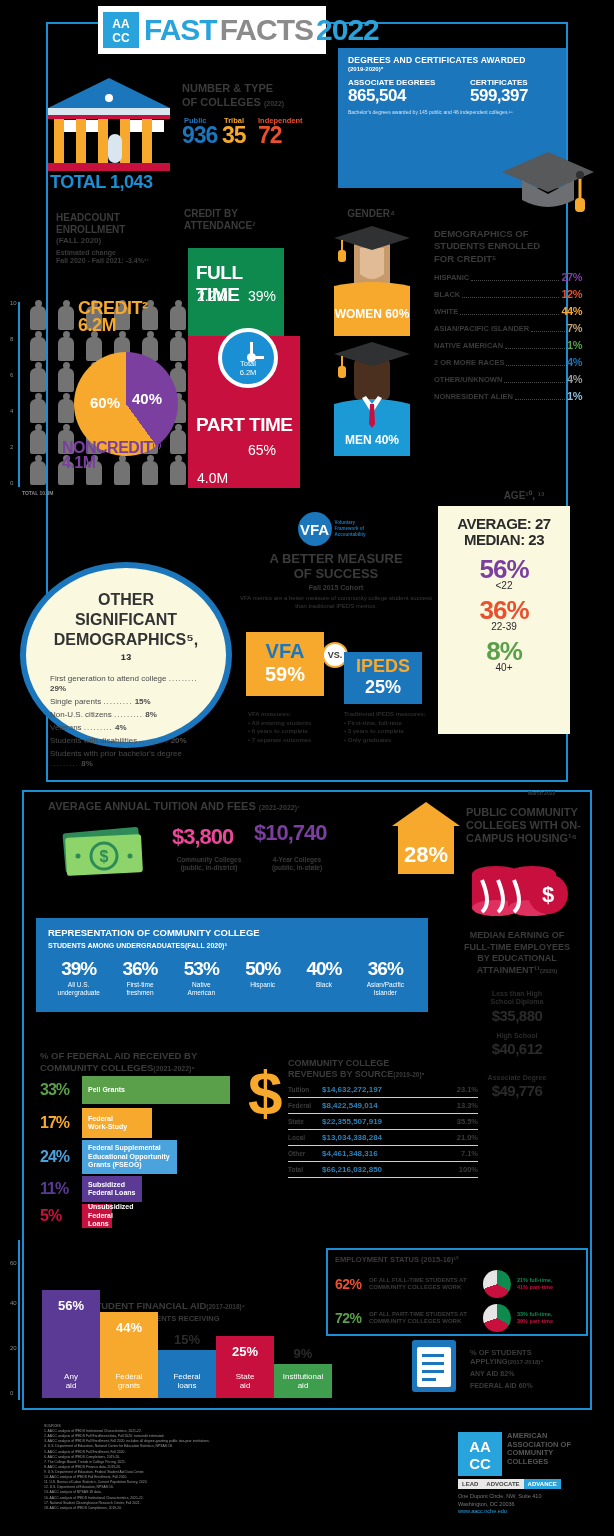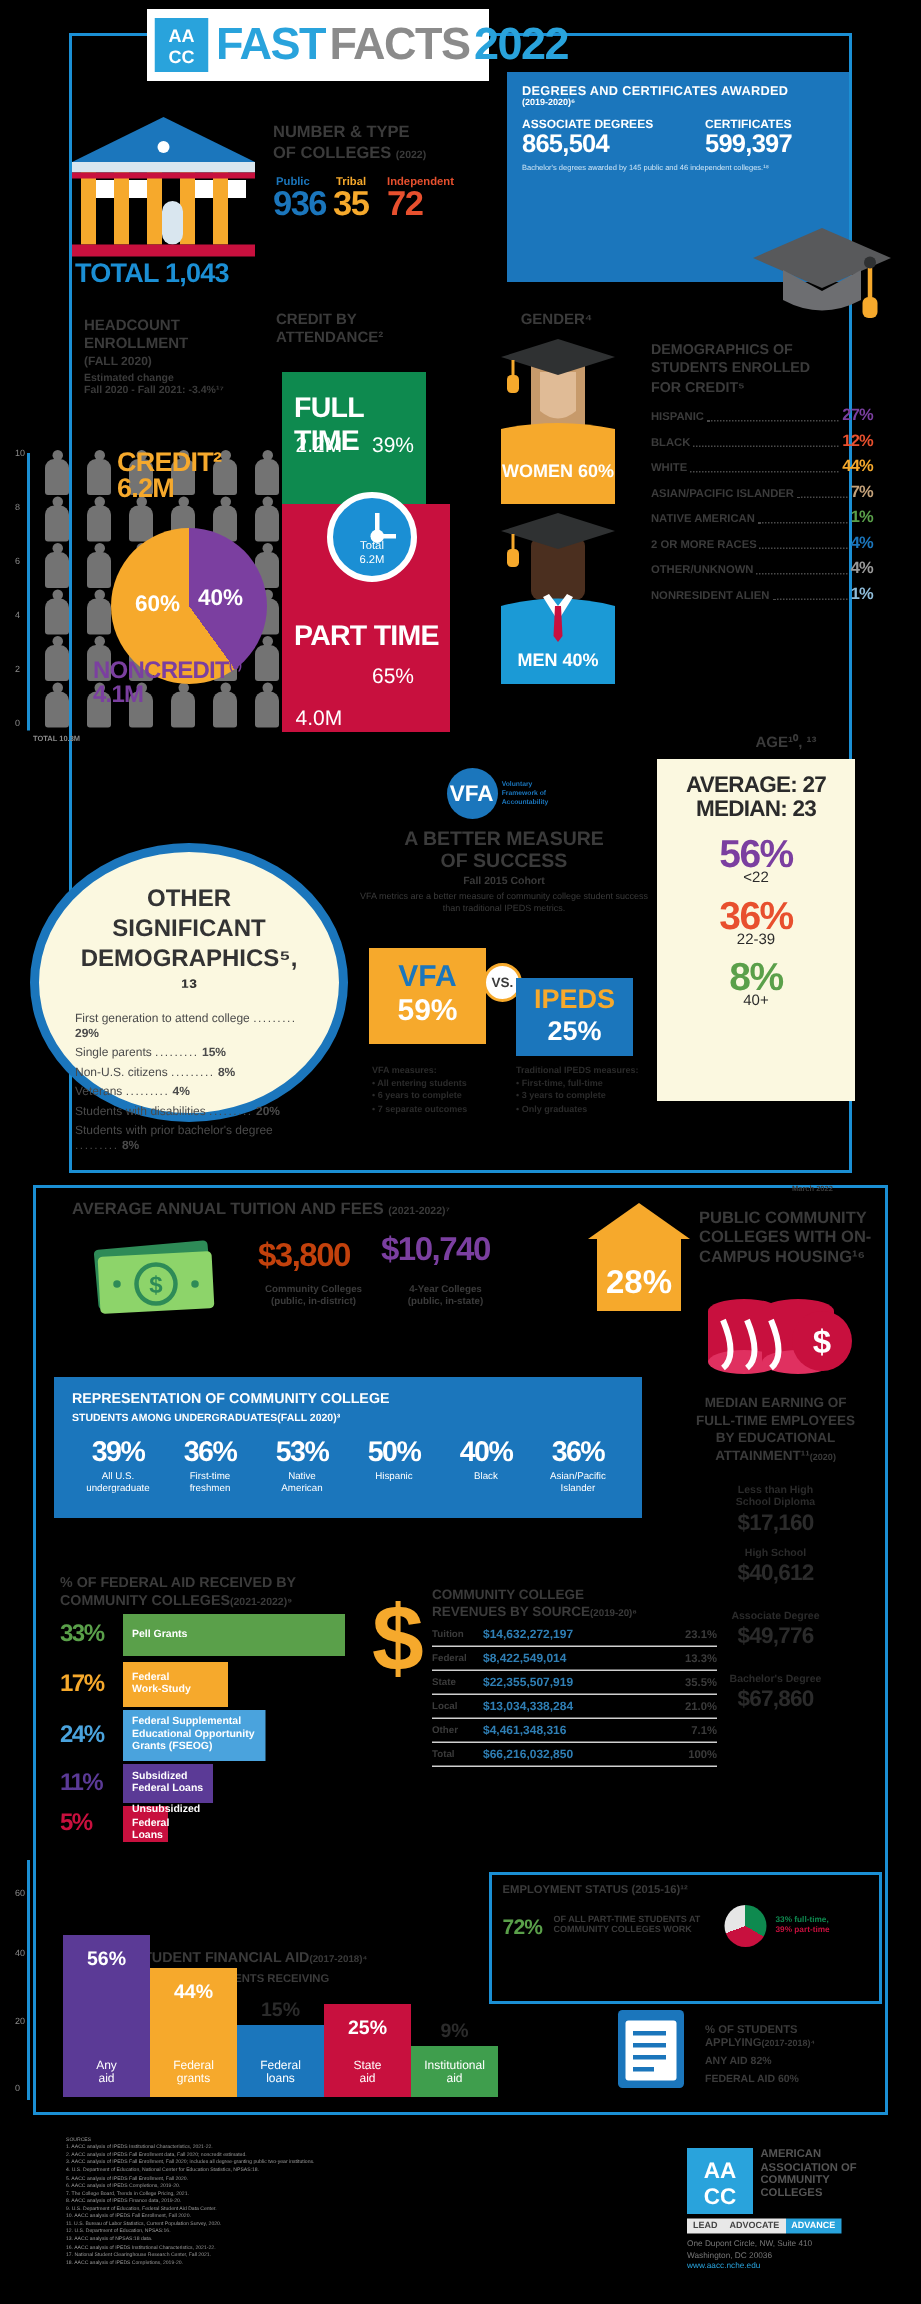--- a/index.html
+++ b/index.html
@@ -623,7 +623,7 @@
       <circle cx="72" cy="34" r="2.5" fill="#2e8b57"></circle>
     </svg>
   </div>
-  <div class="tu-num" style="left:172px; top:824px; color:#c2410c;">$3,800</div>
+  <div class="tu-num" style="left:172px; top:824px; color:#ec4899;">$3,800</div>
   <div class="tu-cap" style="left:166px; top:856px; width:86px;">
     <span>Community Colleges</span><br><span>(public, in-district)</span>
   </div>

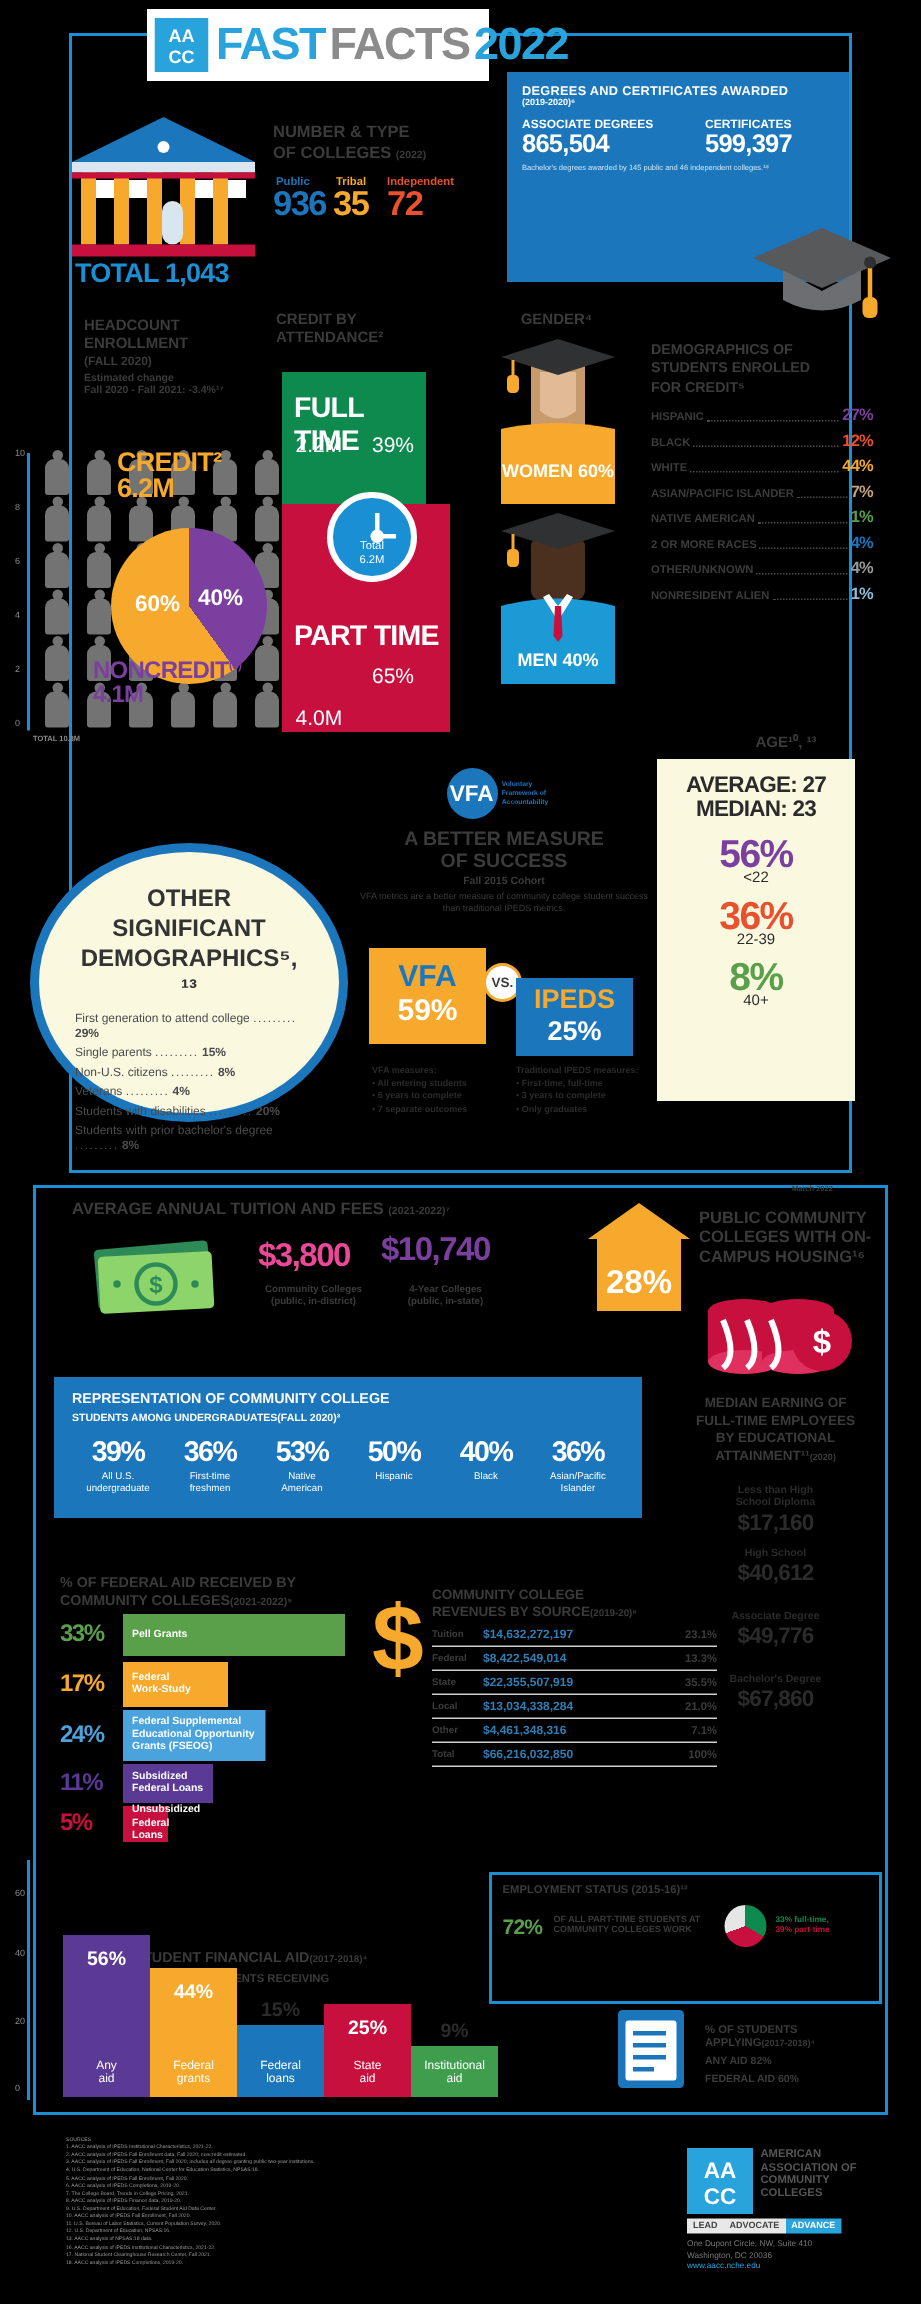--- a/index.html
+++ b/index.html
@@ -863,7 +863,7 @@
 
 <div class="me-row abs" style="top: 990px;">
       <div class="me-lab">Less than High<br>School Diploma</div>
-      <div class="me-val">$17,160</div>
+      <div class="me-val">$35,880</div>
     </div>
     <div class="me-row abs" style="top: 1032px;">
       <div class="me-lab">High School</div>

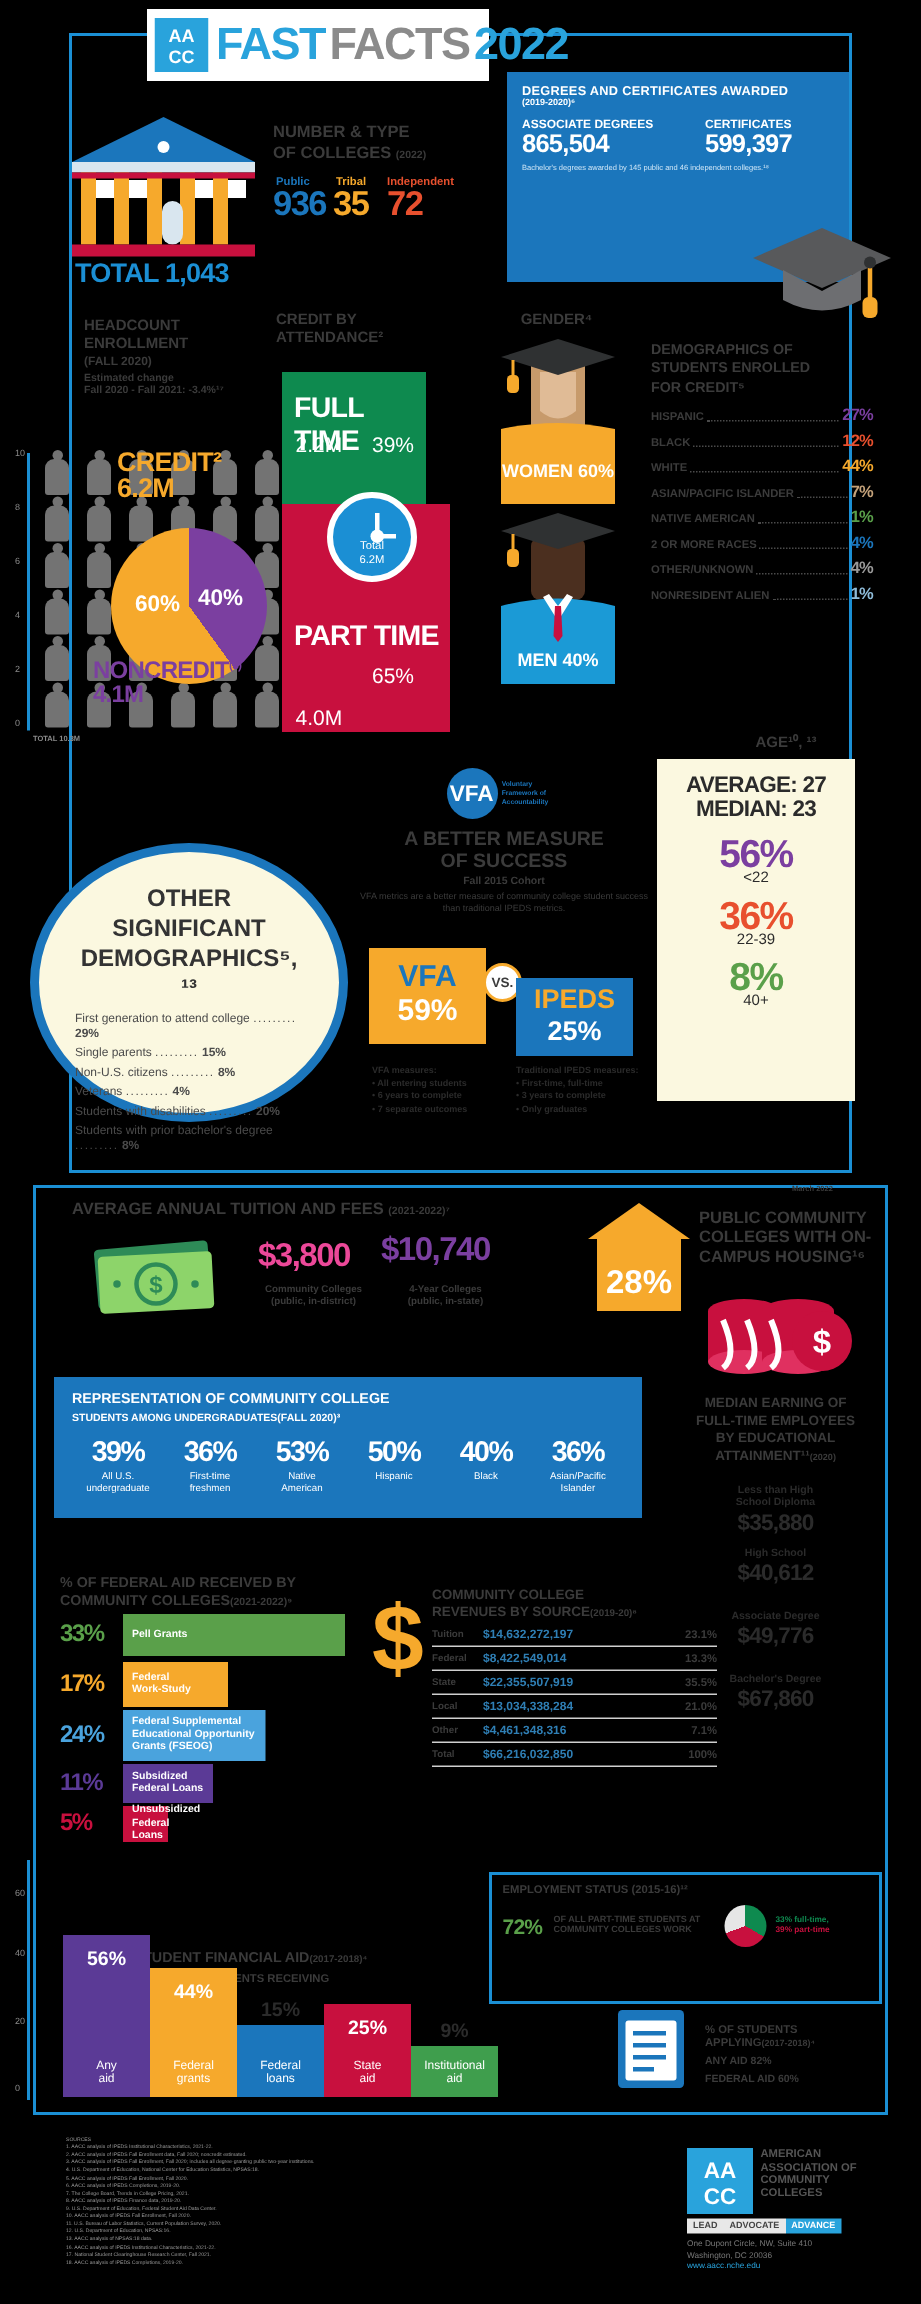--- a/index.html
+++ b/index.html
@@ -873,10 +873,6 @@
       <div class="me-lab">Associate Degree</div>
       <div class="me-val">$49,776</div>
     </div>
-    <div class="me-row abs" style="top: 1116px;">
-      <div class="me-lab">Bachelor's Degree</div>
-      <div class="me-val">$67,860</div>
-    </div>
     <div class="fa-row abs" style="top: 1076px; height: 28px;">
       <div class="fa-pct" style="color:#5aa04a">33%</div>
       <div class="fa-bar" style="width:148px;background:#5aa04a;height:28px">Pell Grants</div>

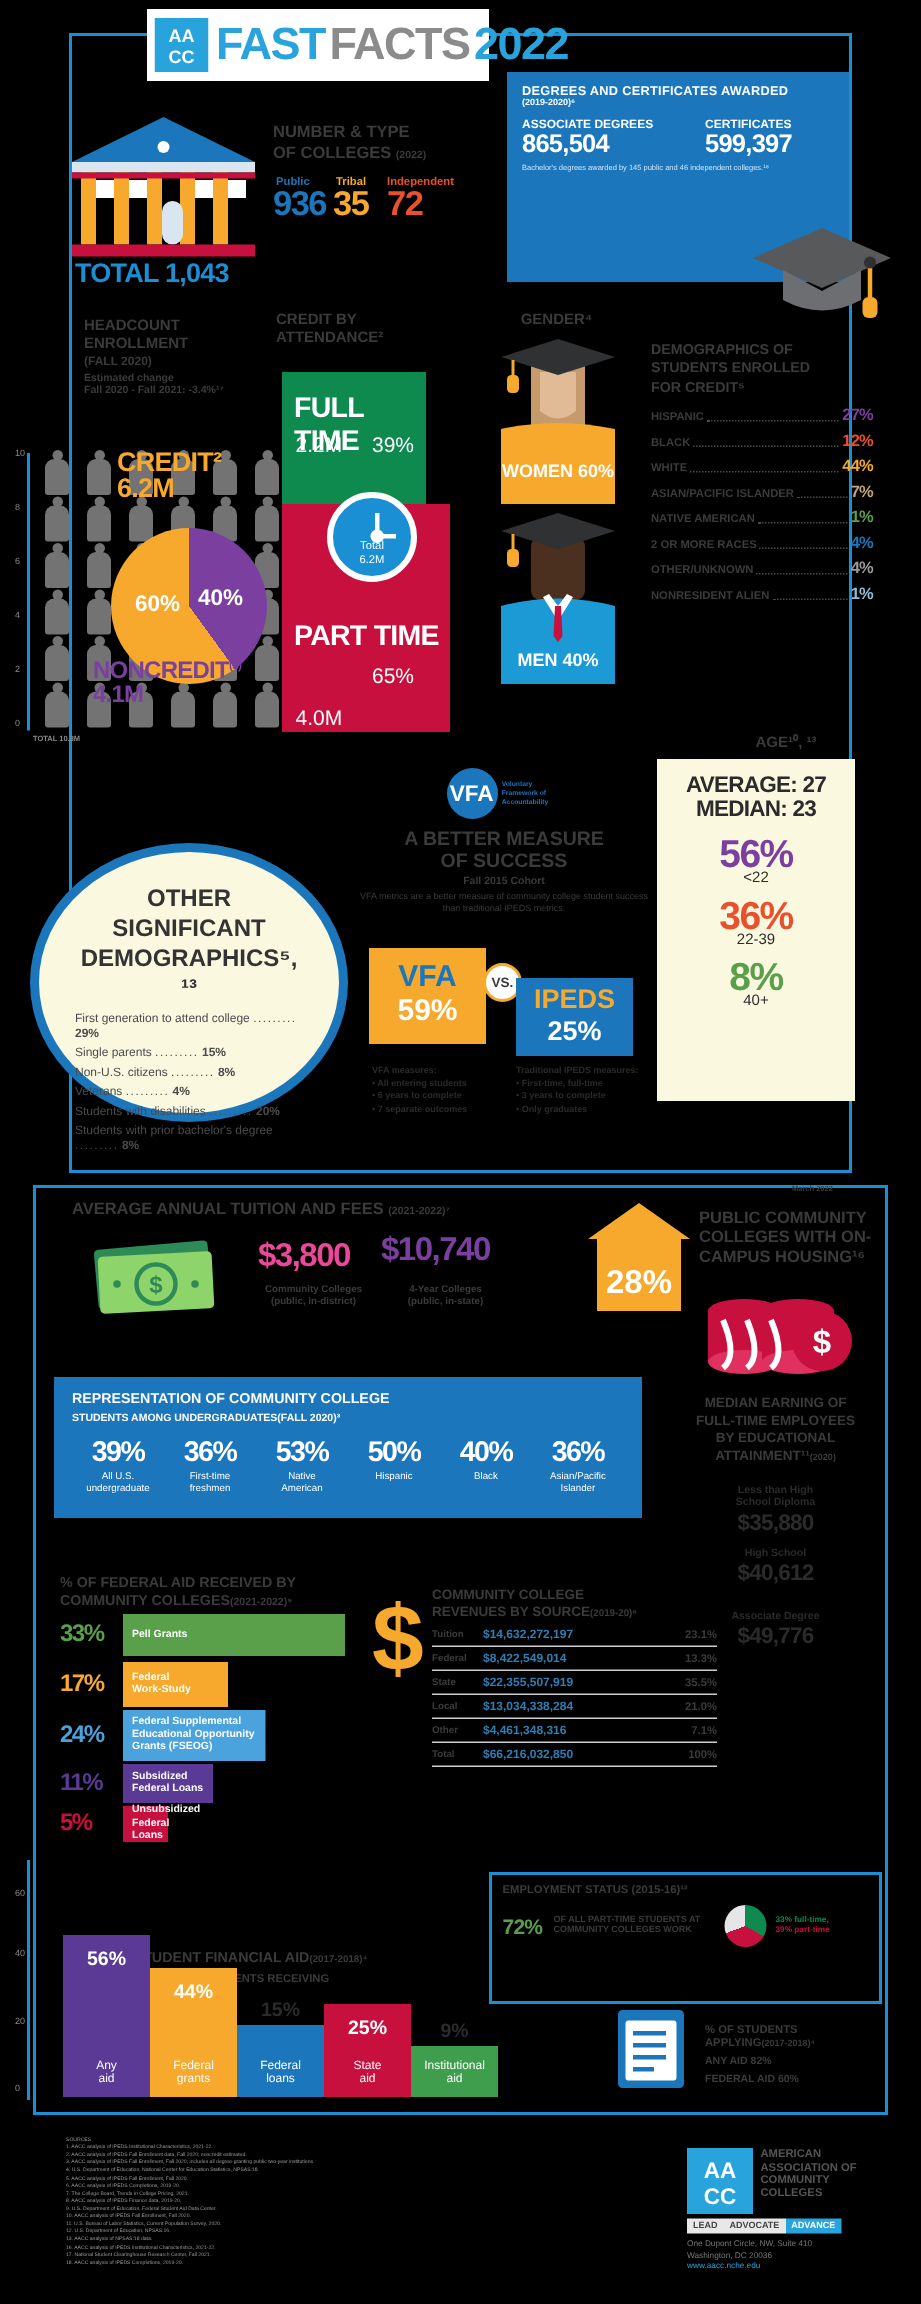--- a/index.html
+++ b/index.html
@@ -754,6 +754,15 @@
   <div class="abs emp-box">
     <div class="emp-h">EMPLOYMENT STATUS (2015-16)¹²</div>
     <div id="emp-rows">
+        <div class="emp-r">
+          <div class="emp-p" style="color:#e8502e">62%</div>
+          <div class="emp-txt">OF ALL FULL-TIME STUDENTS AT COMMUNITY COLLEGES WORK</div>
+          <div class="emp-pie" style="background:conic-gradient(#0e8a4f 0deg 120deg,#c8103e 120deg 250deg,#e6e6e6 250deg 360deg)"></div>
+          <div class="emp-leg">
+            <div style="color:#0e8a4f">21% full-time,</div>
+            <div style="color:#c8103e">41% part-time</div>
+          </div>
+        </div>
         <div class="emp-r">
           <div class="emp-p" style="color:#5aa04a">72%</div>
           <div class="emp-txt">OF ALL PART-TIME STUDENTS AT COMMUNITY COLLEGES WORK</div>

